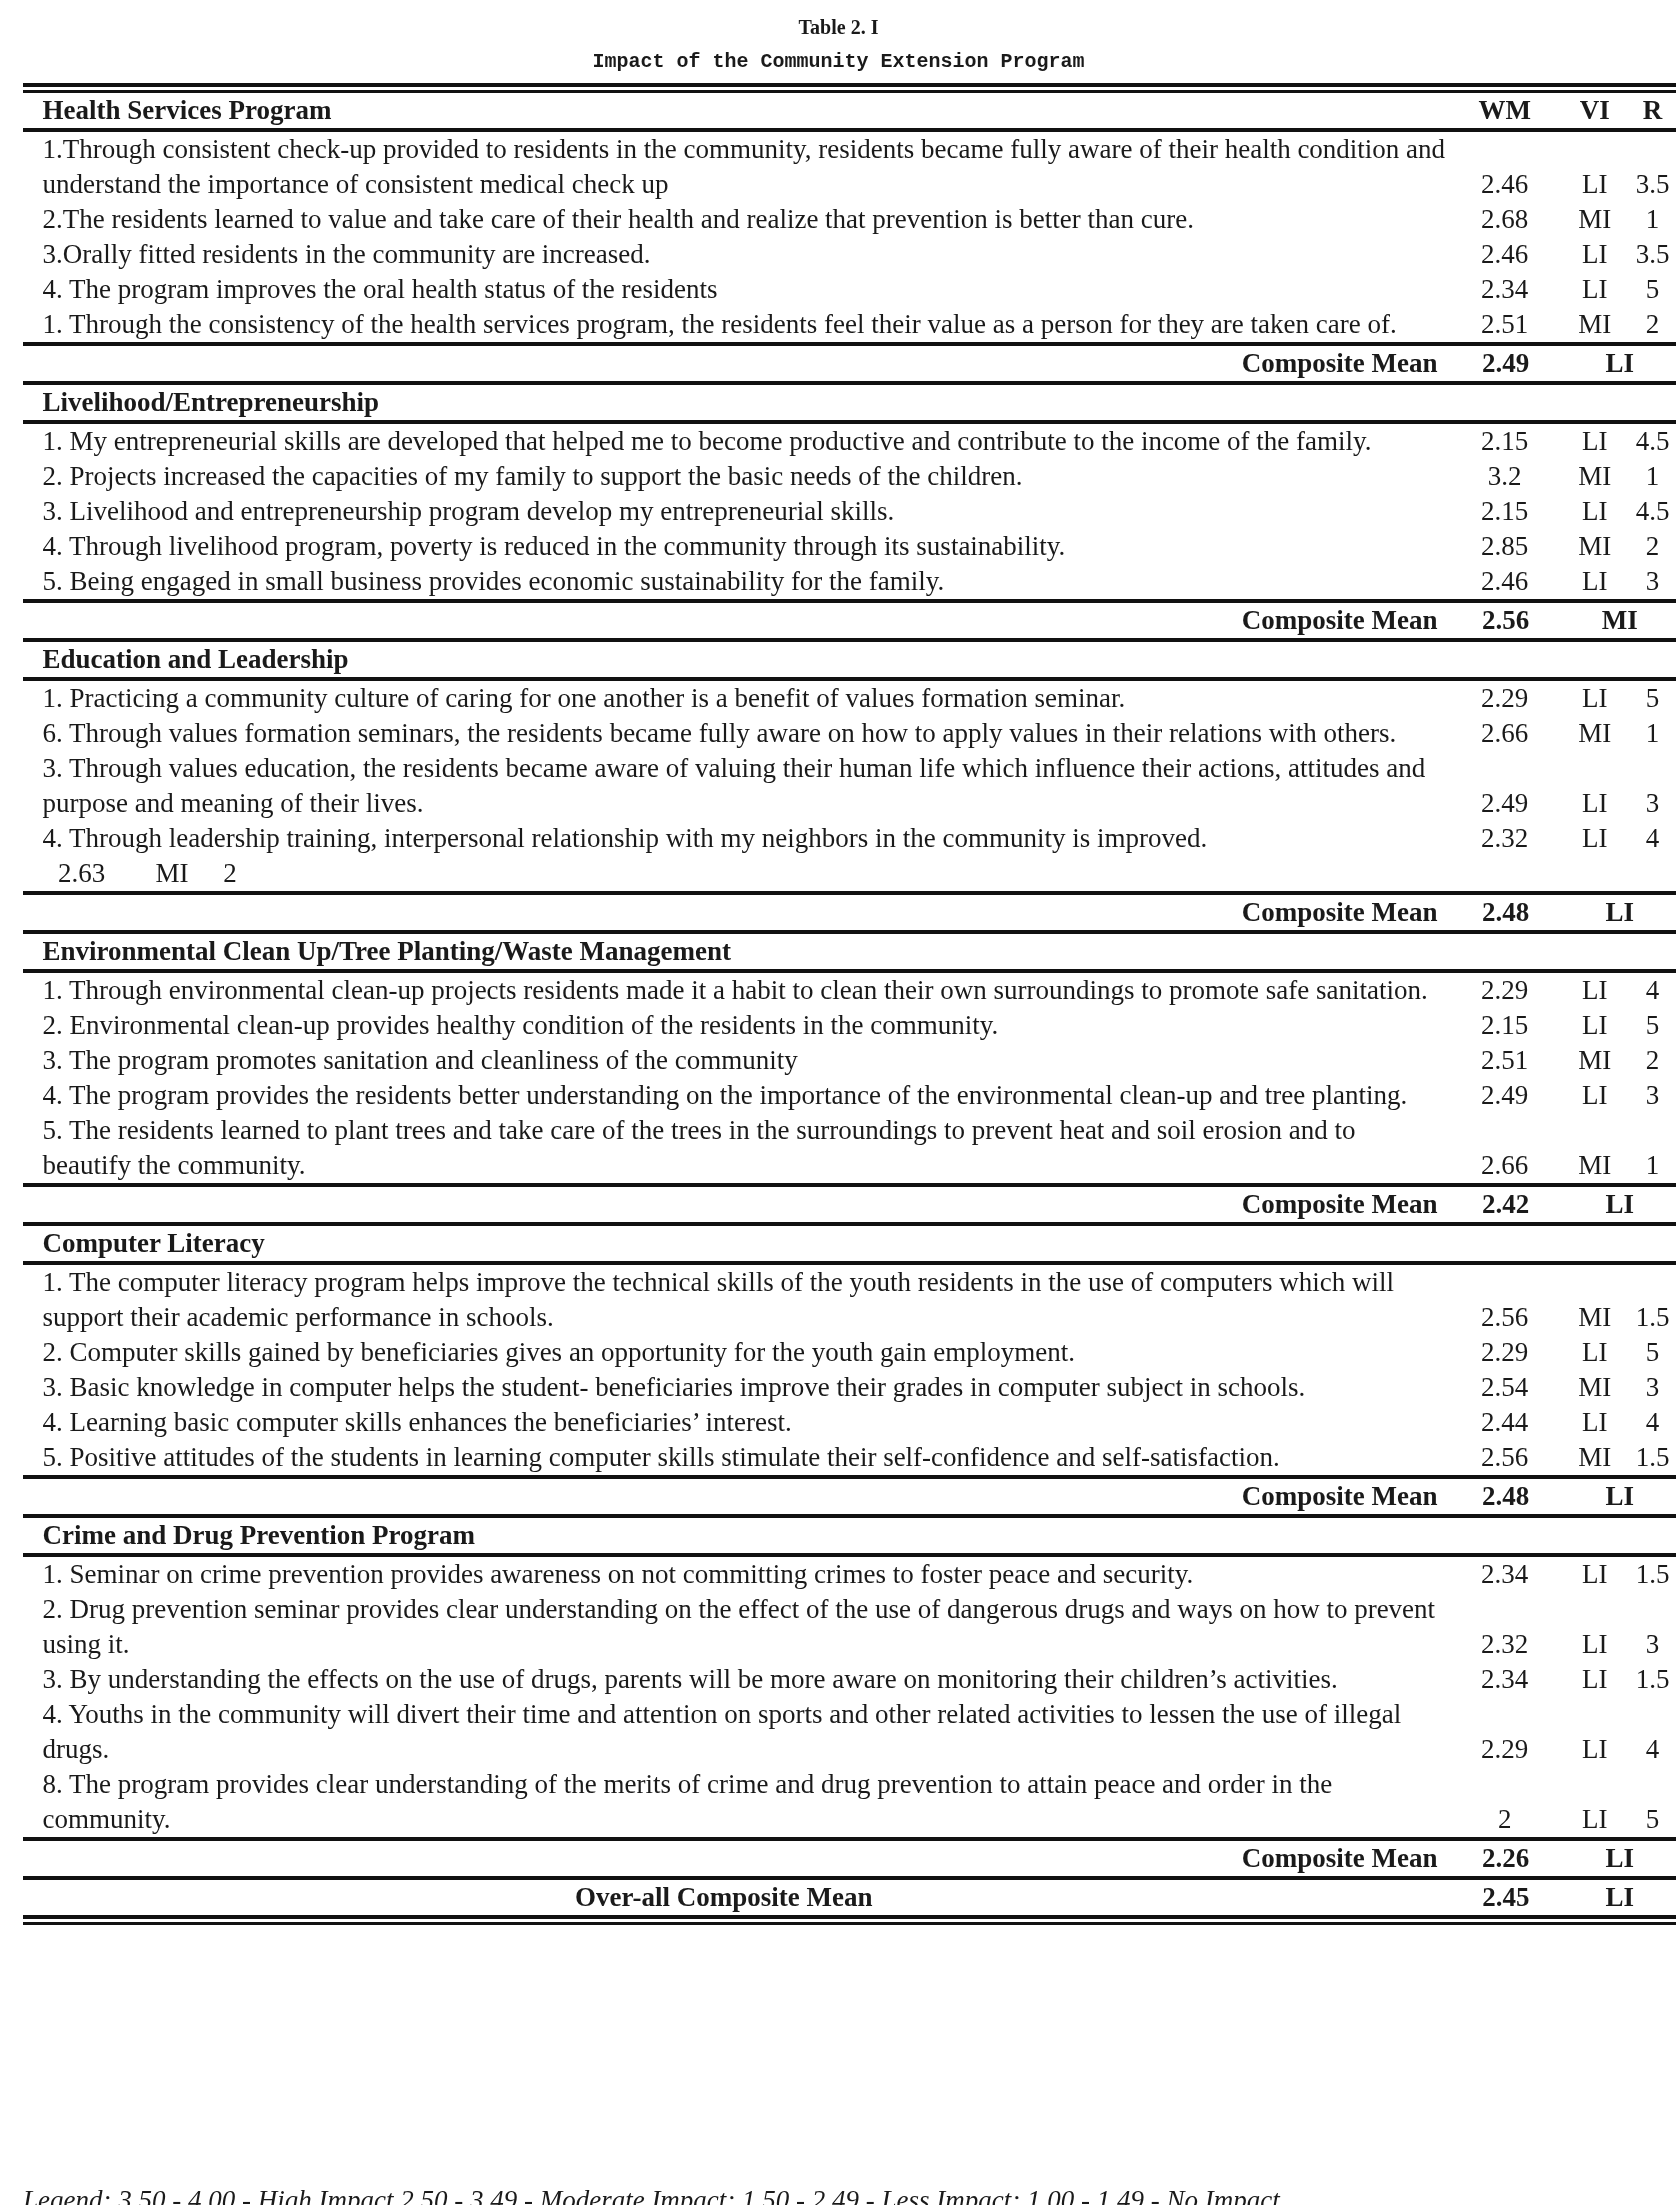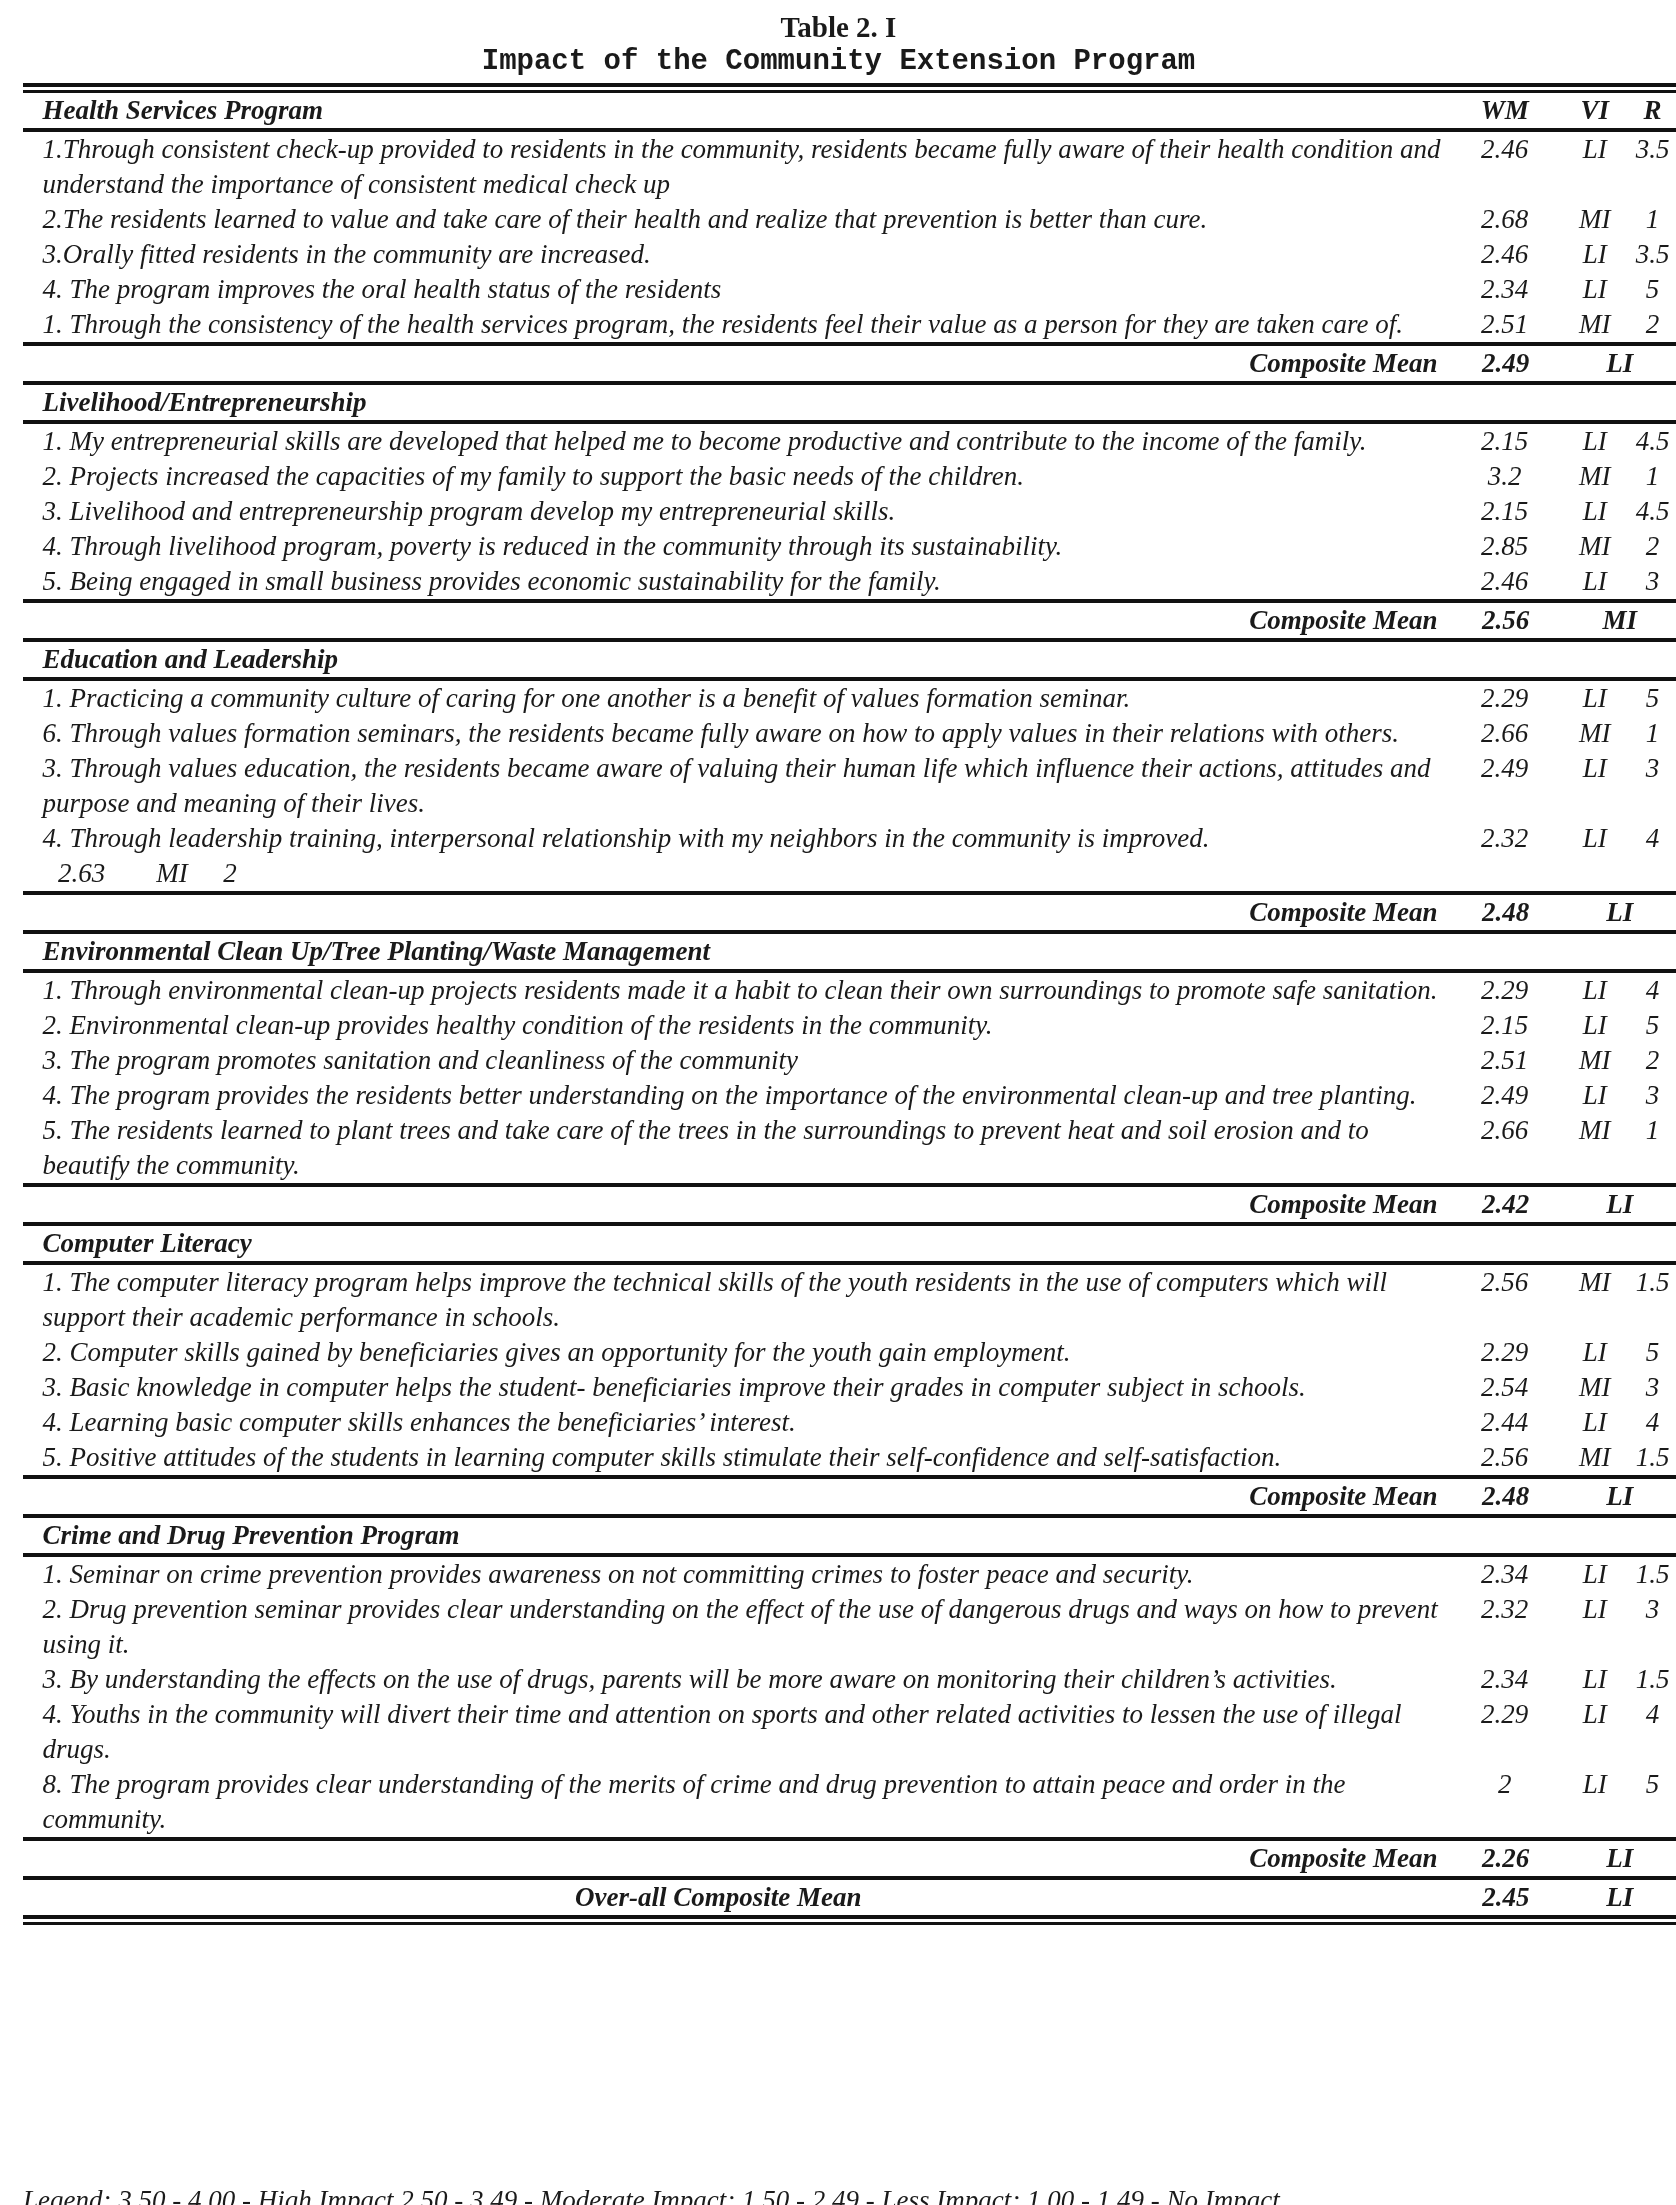--- a/index.html
+++ b/index.html
@@ -5,7 +5,7 @@
   html, body { margin:0; padding:0; background:#fff; }
   body { width:1677px; height:2205px; overflow:hidden; position:relative;
          font-family:"Liberation Serif", "DejaVu Serif", serif; color:#1a1a1a; }
-  .title { position:absolute; left:0; width:1677px; text-align:center; font-weight:bold; font-size:29px; line-height:34px; }
+  .title { position:absolute; left:0; width:1677px; text-align:center; font-weight:bold; font-size:20px; line-height:34px; }
   .t1 { top:9.7px; }
   .t2 { top:45px;font-family:Liberation Mono, monospace; }
   .tbl { position:absolute; left:23px; top:83px; width:1654px; }

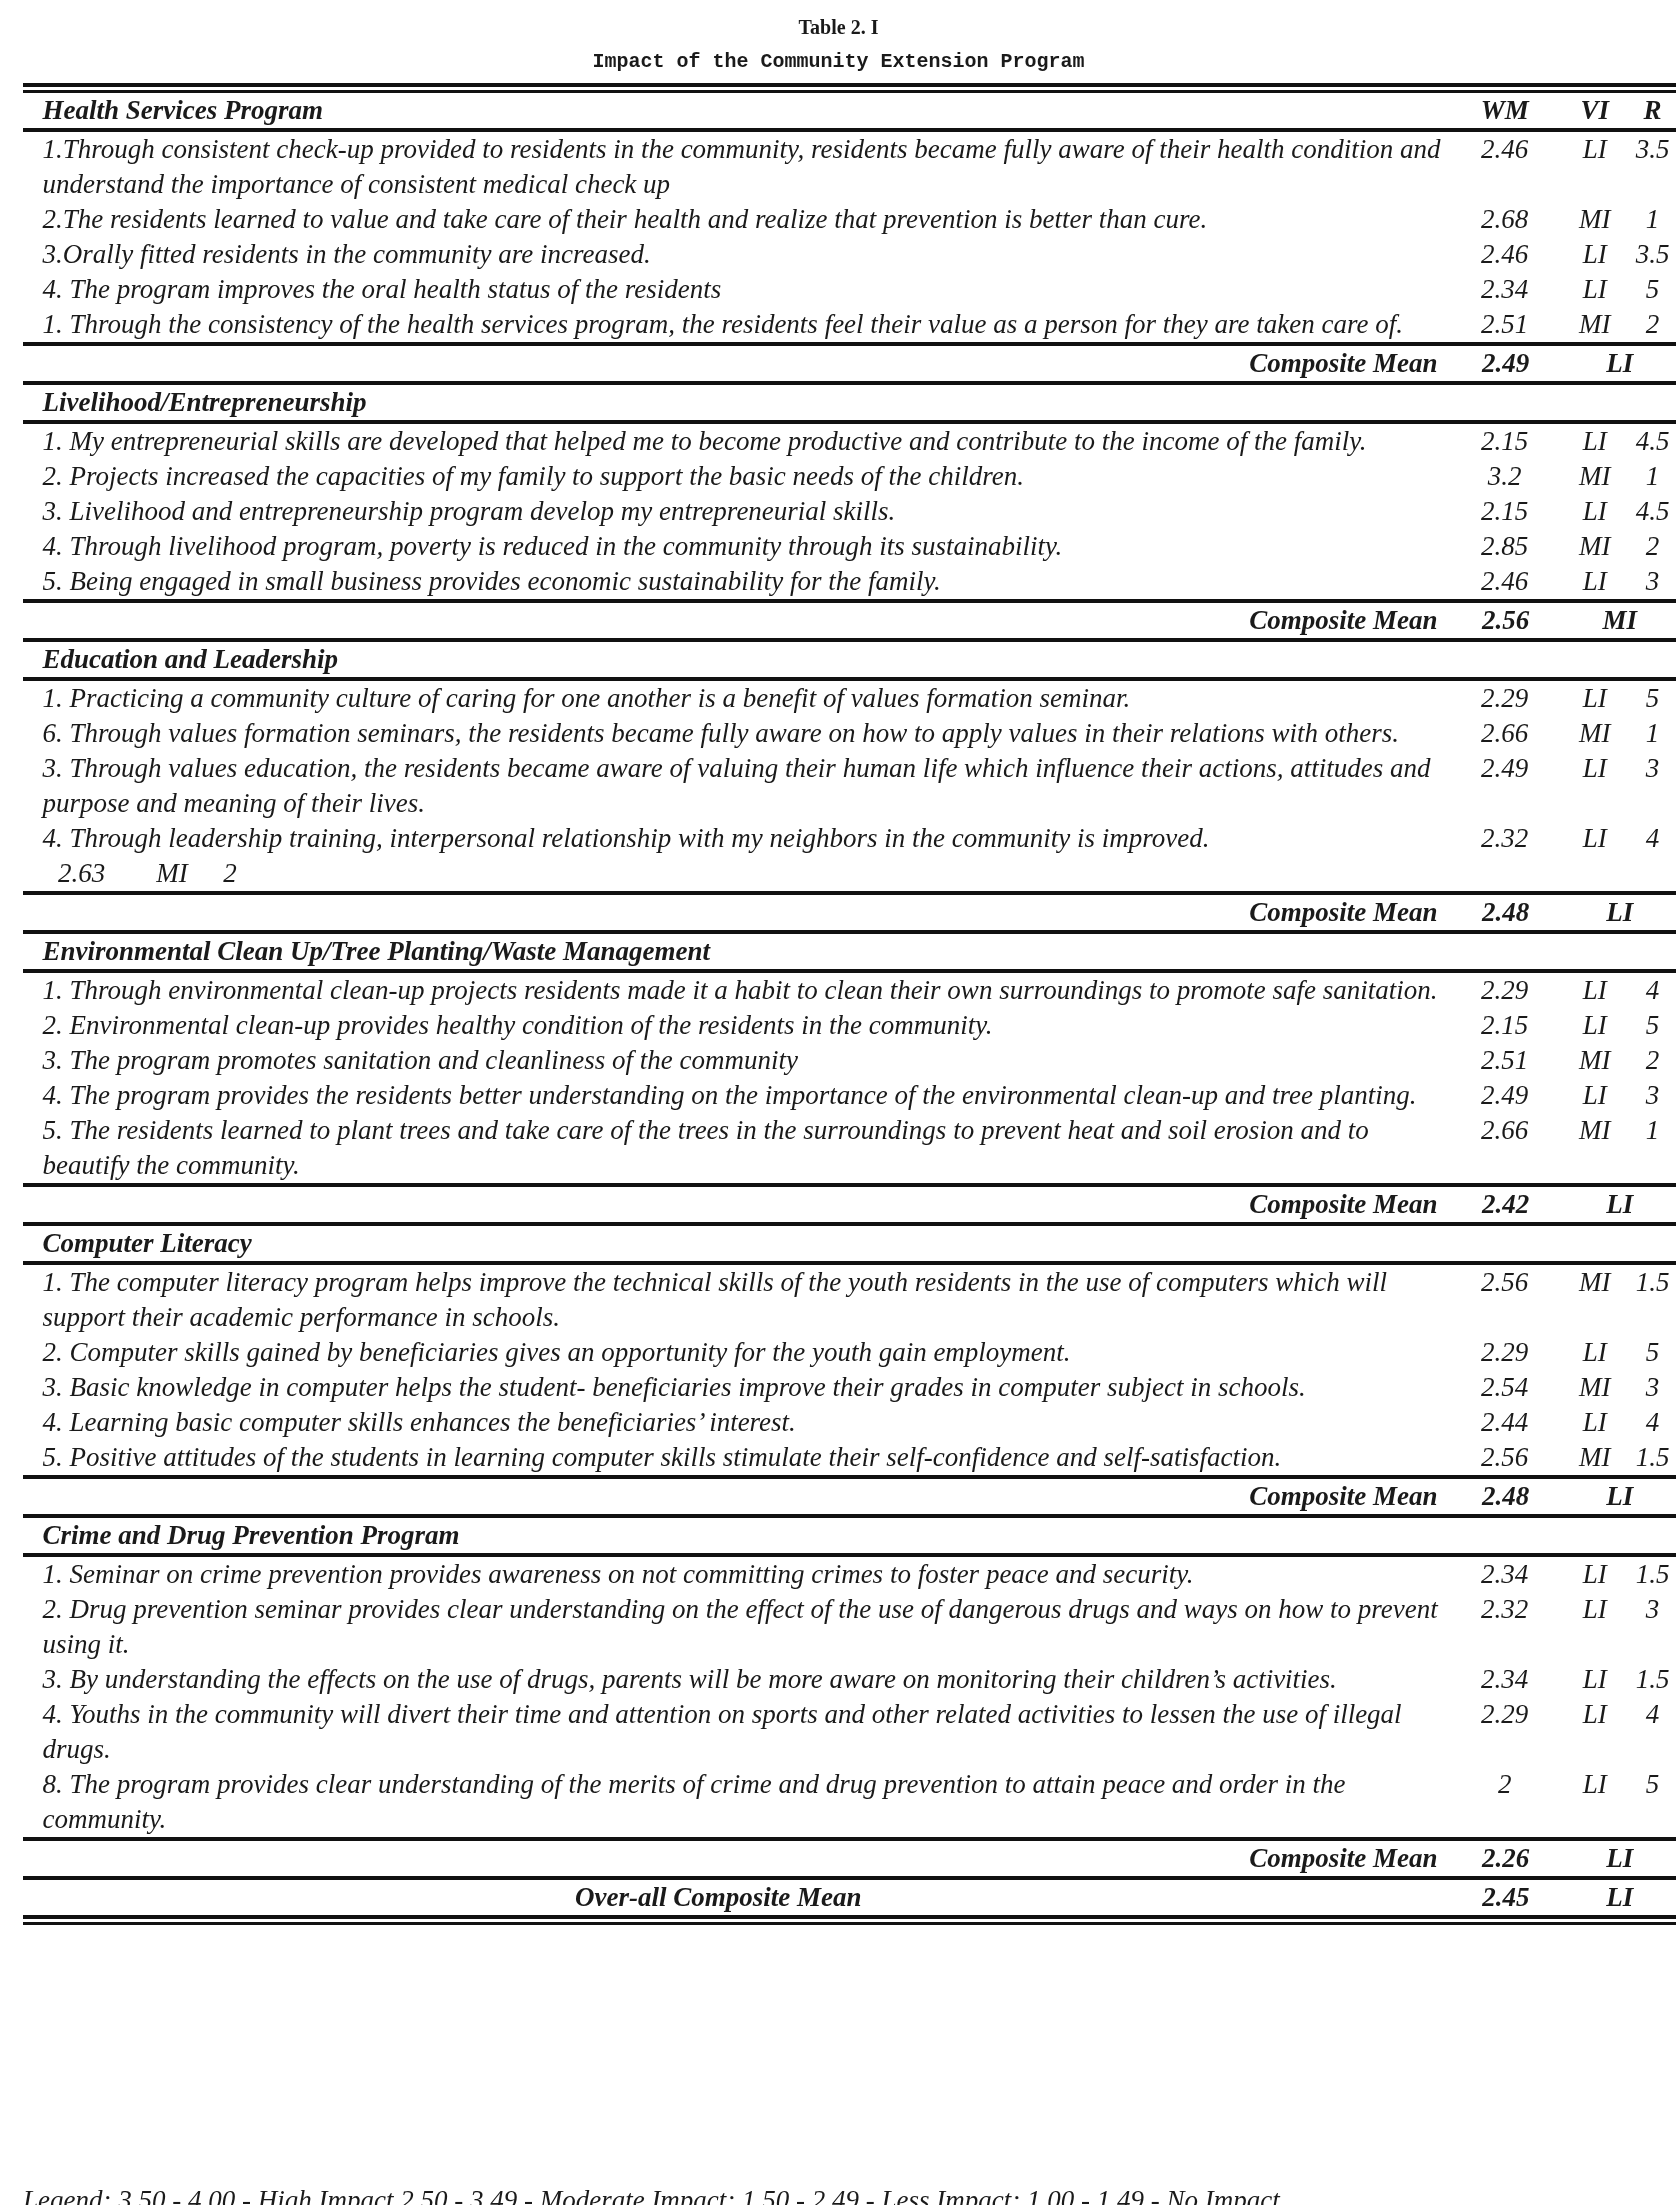--- a/index.html
+++ b/index.html
@@ -11,7 +11,7 @@
   .tbl { position:absolute; left:23px; top:83px; width:1654px; }
   .rule { height:0; border-top:4px solid #111; }
   .dbl { border-top:4px solid #111; height:3.2px; border-bottom:3.2px solid #111; }
-  .row { display:flex; align-items:flex-start; font-size:27px; line-height:35px;font-style:italic; }
+  .row { display:flex; align-items:flex-end; font-size:27px; line-height:35px; }
   .row .txt { width:1429px; padding-left:19.5px; box-sizing:border-box; }
   .row .wm { width:114px; text-align:center; margin-left:1.6px; }
   .row .vi { width:67px; text-align:center; }

